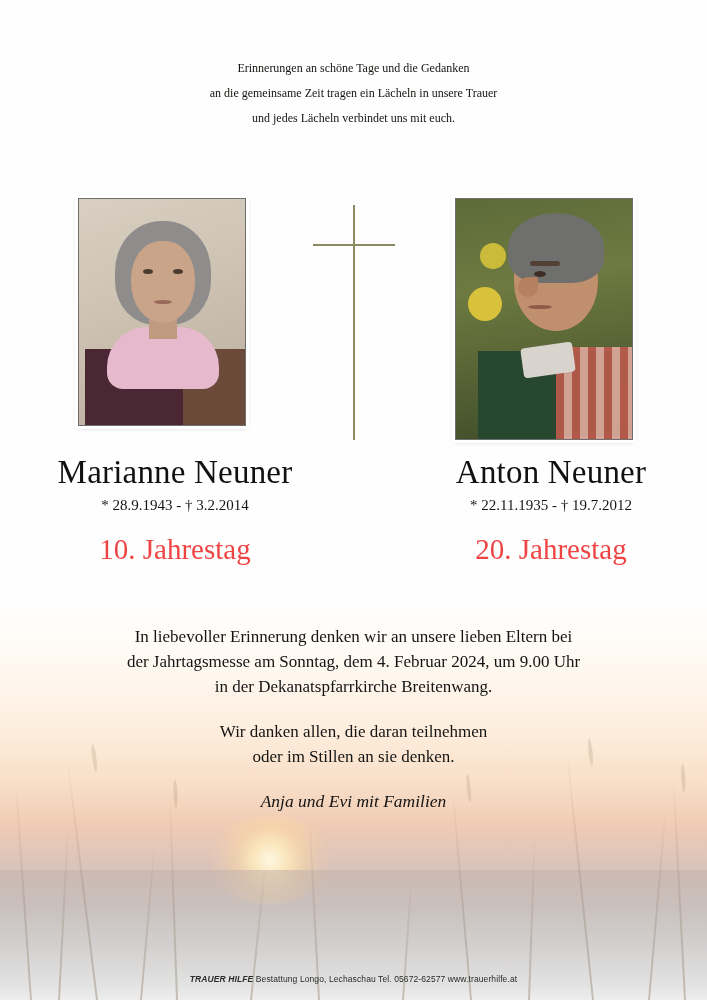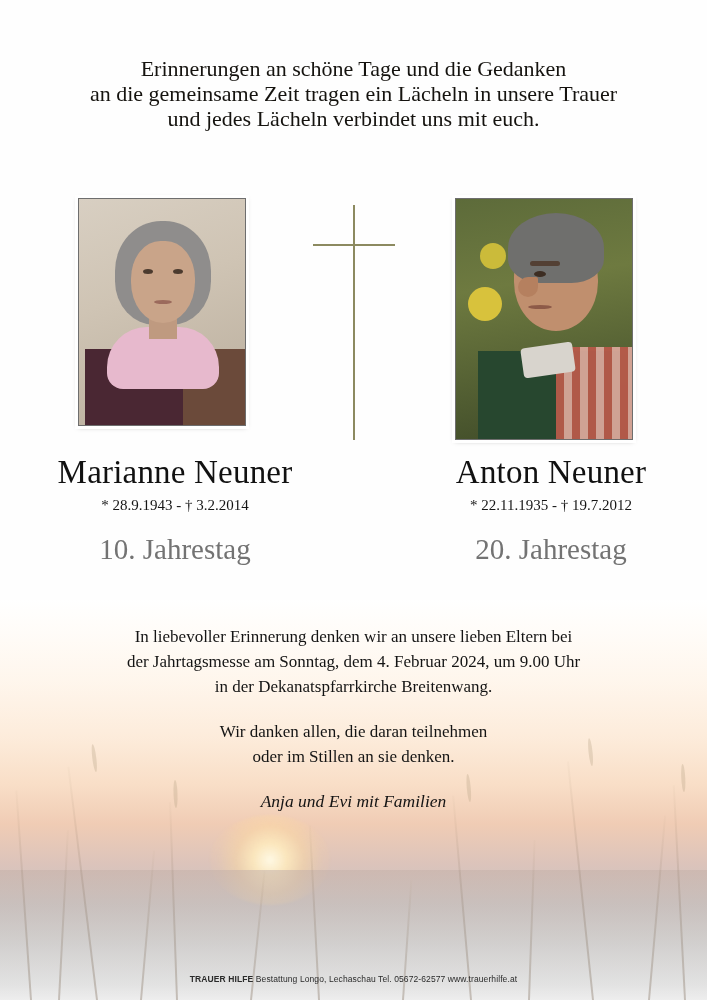--- a/index.html
+++ b/index.html
@@ -94,7 +94,7 @@
     top: 56px;
     width: 707px;
     text-align: center;
-    font-size: 22px;
+    font-size: 12px;
     line-height: 25px;
     color: #15130f;
   }

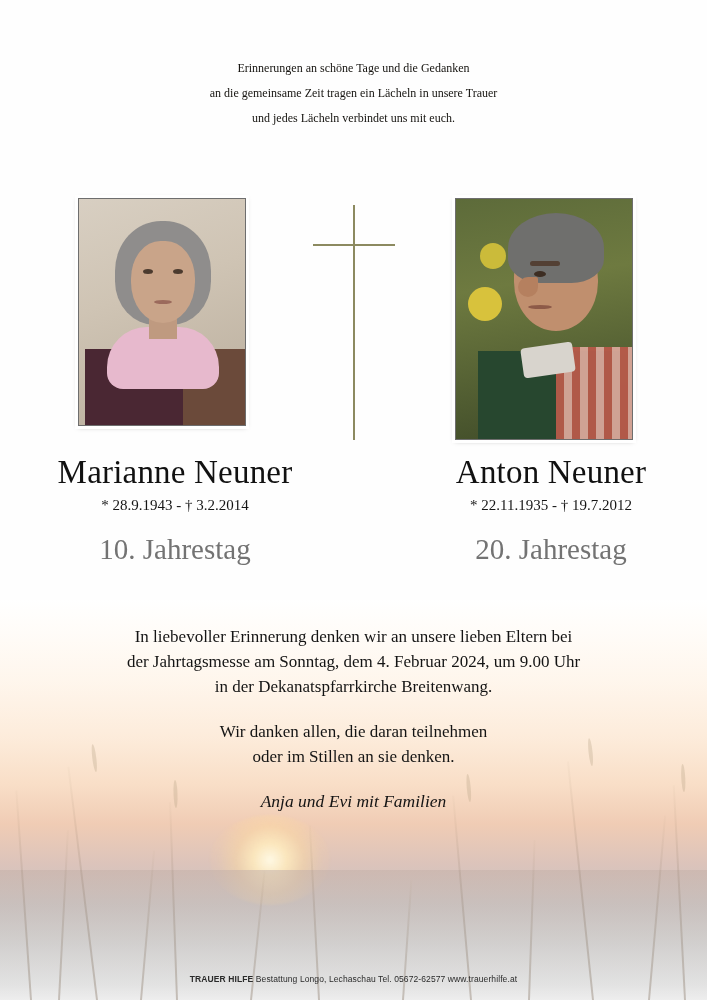--- a/index.html
+++ b/index.html
@@ -180,7 +180,7 @@
     font-size: 29px;
     line-height: 38px;
     margin-top: 14px;
-    color: #737373;
+    color: #ef4444;
   }
 
   

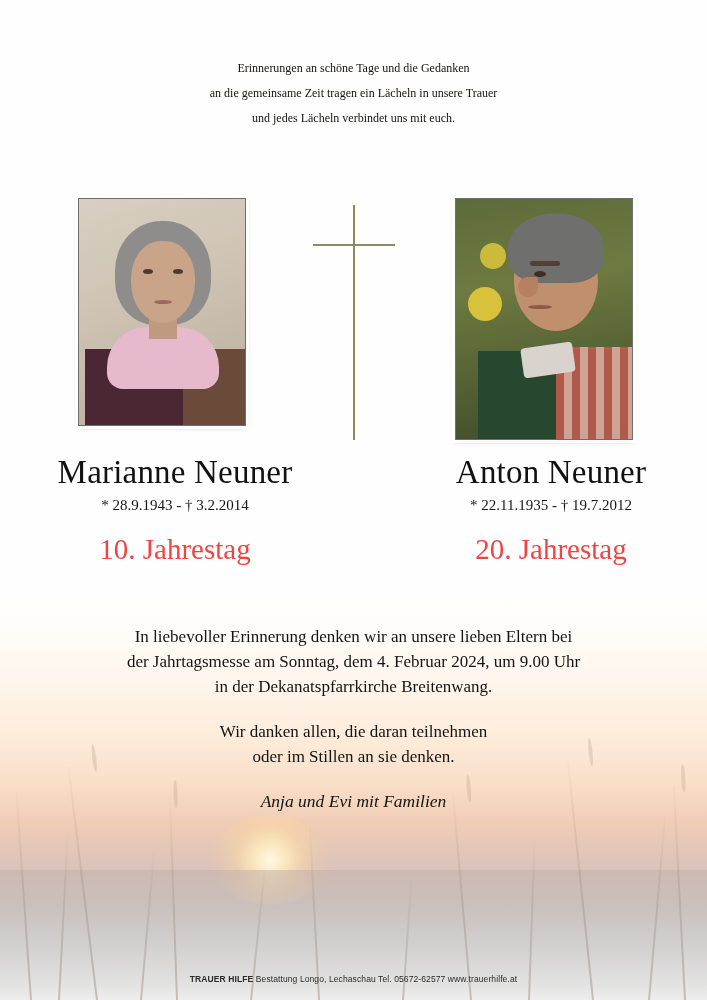--- a/index.html
+++ b/index.html
@@ -214,7 +214,7 @@
     color: #2b2b2b;
     letter-spacing: 0.1px;
   }
-  .footer .brand { font-weight: bold; }
+  .footer .brand { font-weight: bold; font-style: italic; }
 </style>
 </head>
 <body>

